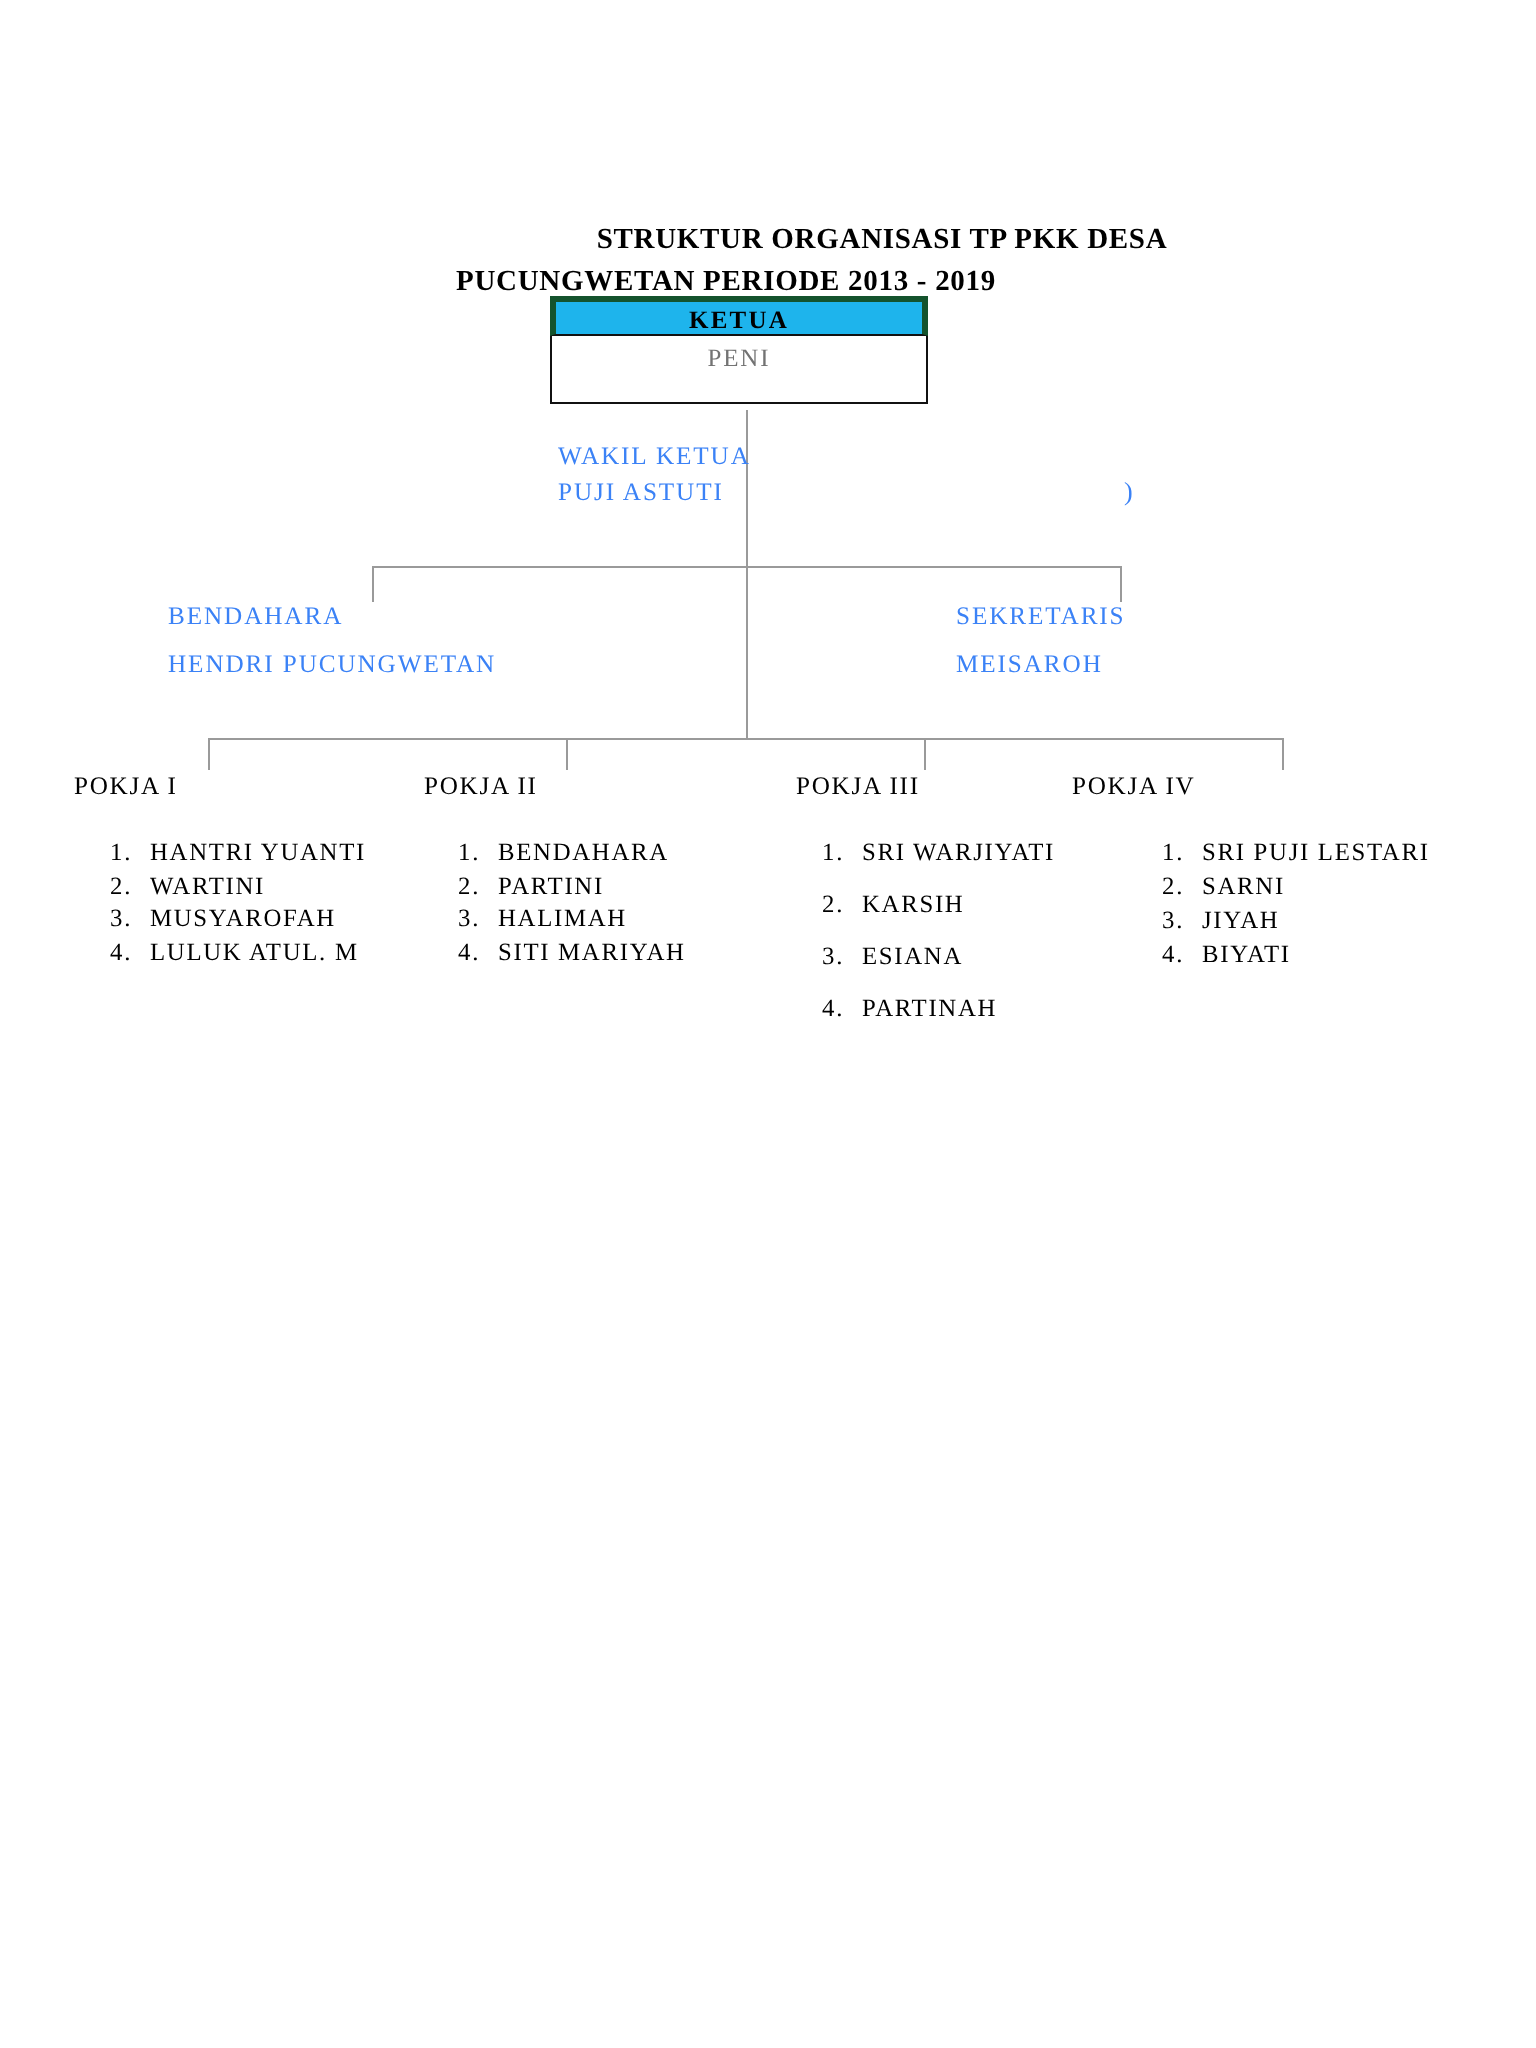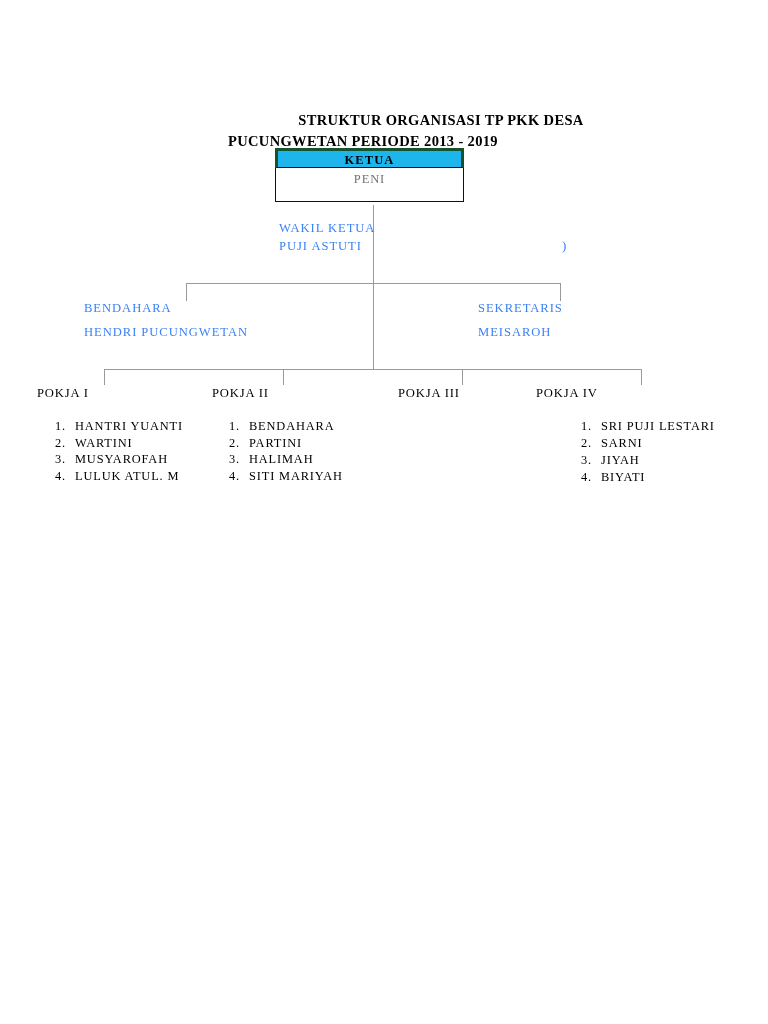--- a/index.html
+++ b/index.html
@@ -179,6 +179,12 @@
   </ol>
 
   <div class="pokja-title" style="left:398px; top:386px;">POKJA III</div>
+  <ol class="pokja-list loose" style="left:400px; top:418px; width:165px;">
+    <li>SRI WARJIYATI</li>
+    <li>KARSIH</li>
+    <li>ESIANA</li>
+    <li>PARTINAH</li>
+  </ol>
 
   <div class="pokja-title" style="left:536px; top:386px;">POKJA IV</div>
   <ol class="pokja-list semi" style="left:570px; top:418px; width:175px;">

